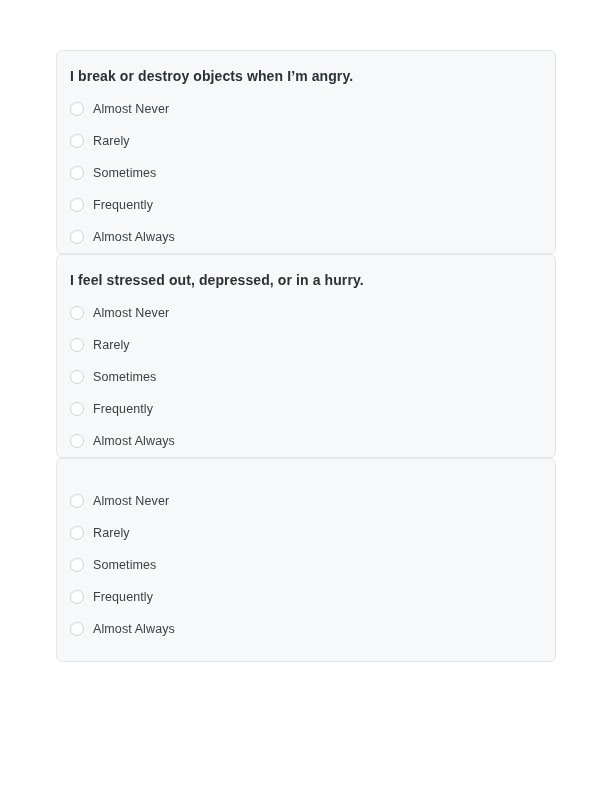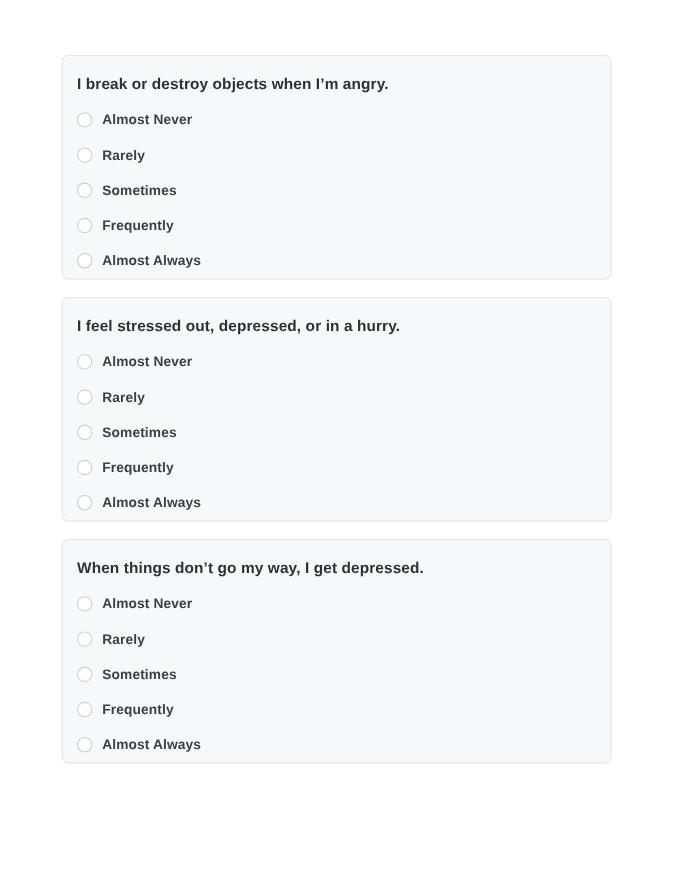--- a/index.html
+++ b/index.html
@@ -22,7 +22,6 @@
     width: 500px;
     display: flex;
     flex-direction: column;
-    gap: 16px;
   }
   .question-card {
     box-sizing: border-box;

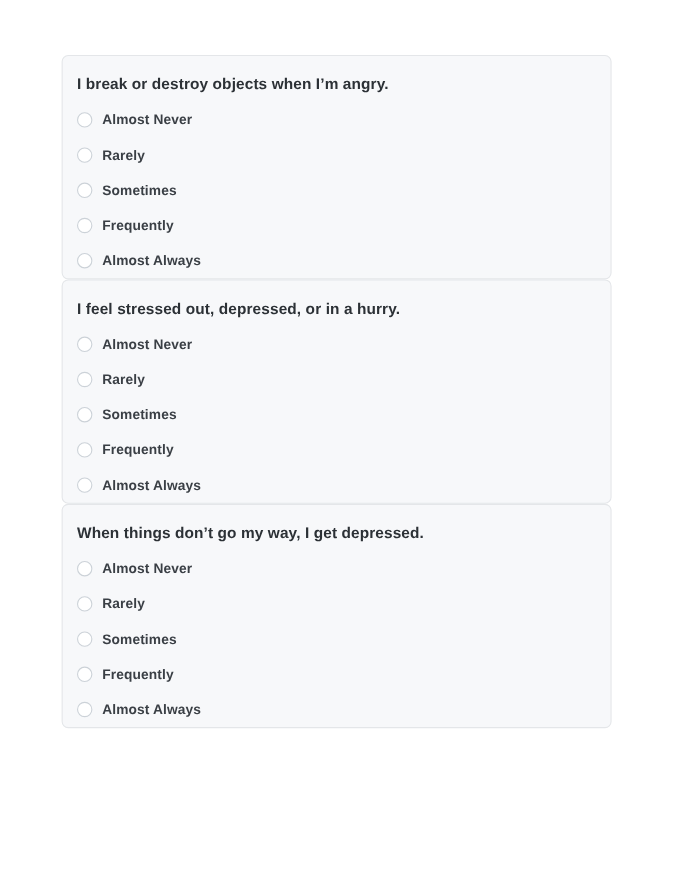--- a/index.html
+++ b/index.html
@@ -60,7 +60,7 @@
   .option-label {
     margin-left: 9px;
     font-size: 12.5px;
-    font-weight: 700;
+    font-weight: 400;
     color: #3a3f45;
     letter-spacing: 0.1px;
     text-align: center;

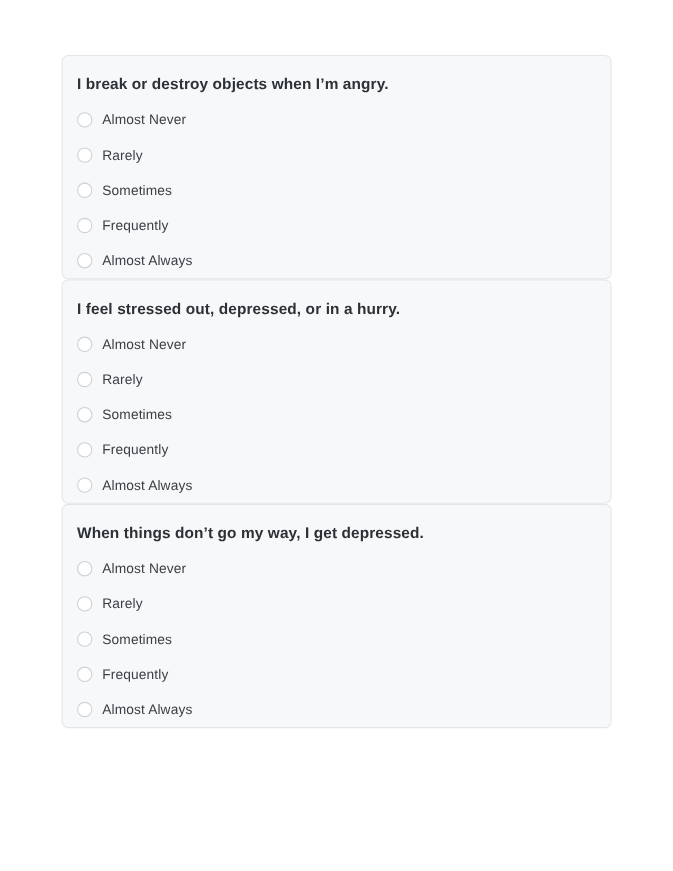--- a/index.html
+++ b/index.html
@@ -125,7 +125,6 @@
     </div>
 
     <div class="question-card">
-      <div class="question-title">When things don’t go my way, I get depressed.</div>
       <div class="options">
         <div class="option-row">
           <span class="radio"></span>

